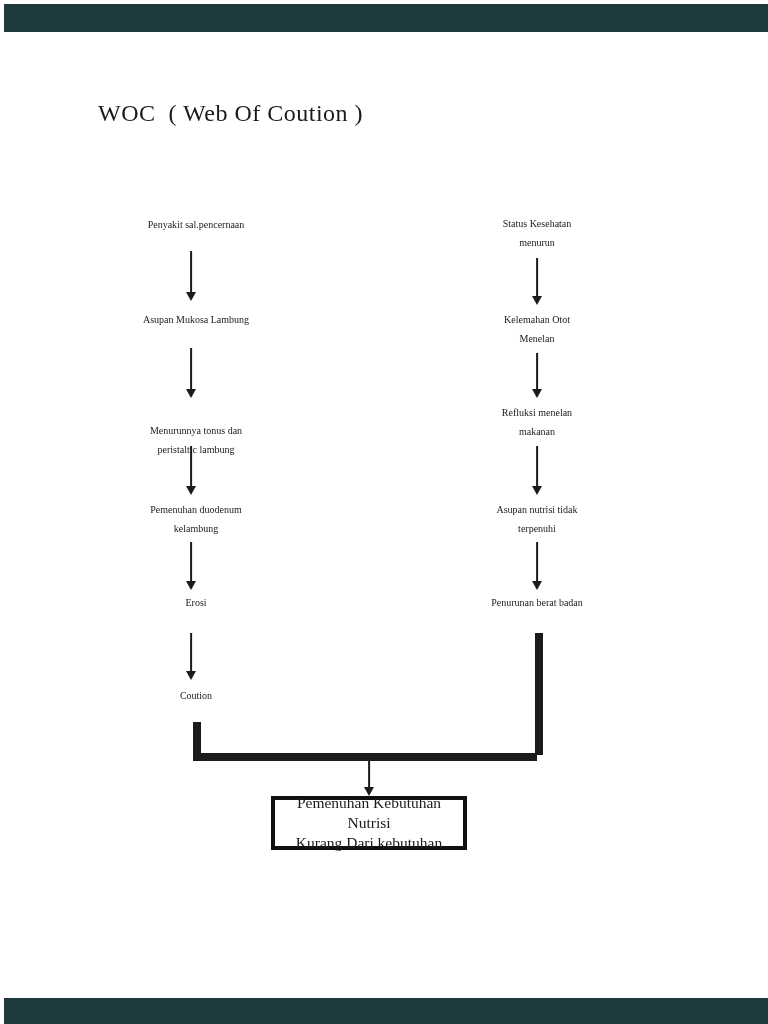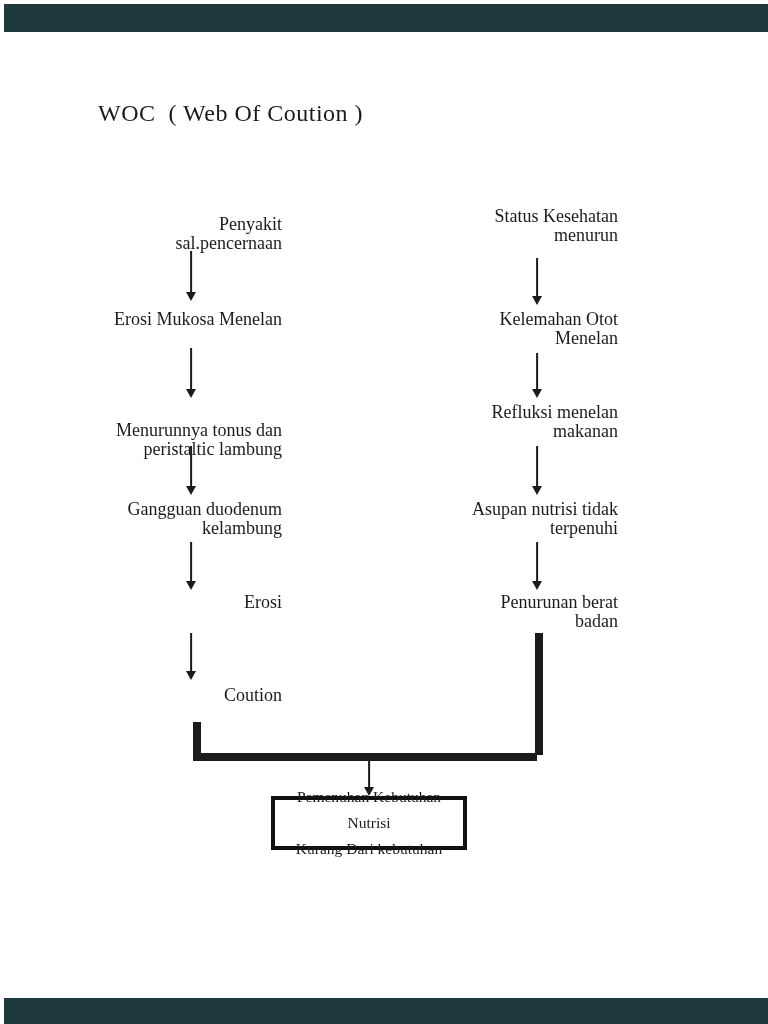--- a/index.html
+++ b/index.html
@@ -31,7 +31,7 @@
   }
   .node{
     position:absolute;
-    font-size:18px;line-height:19px;text-align:right;
+    font-size:10px;line-height:19px;text-align:center;
     white-space:pre-line;color:var(--text);
   }
   .col-left .node{left:102px;width:180px;}

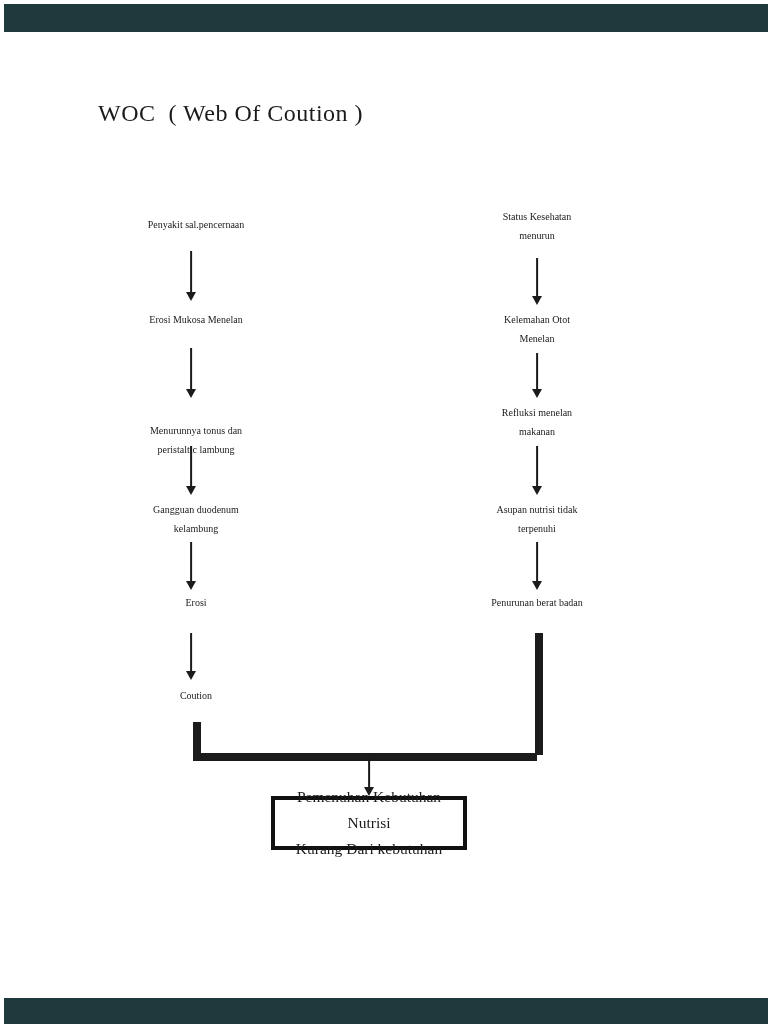--- a/index.html
+++ b/index.html
@@ -86,7 +86,7 @@
   </div>
 
   <div class="col-right">
-    <div class="node" style="top:171px">Status Kesehatan
+    <div class="node" style="top:178px">Status Kesehatan
 menurun</div>
     <div class="arrow" style="left:527px;top:226px;height:47px"></div>
     <div class="node" style="top:274px">Kelemahan Otot

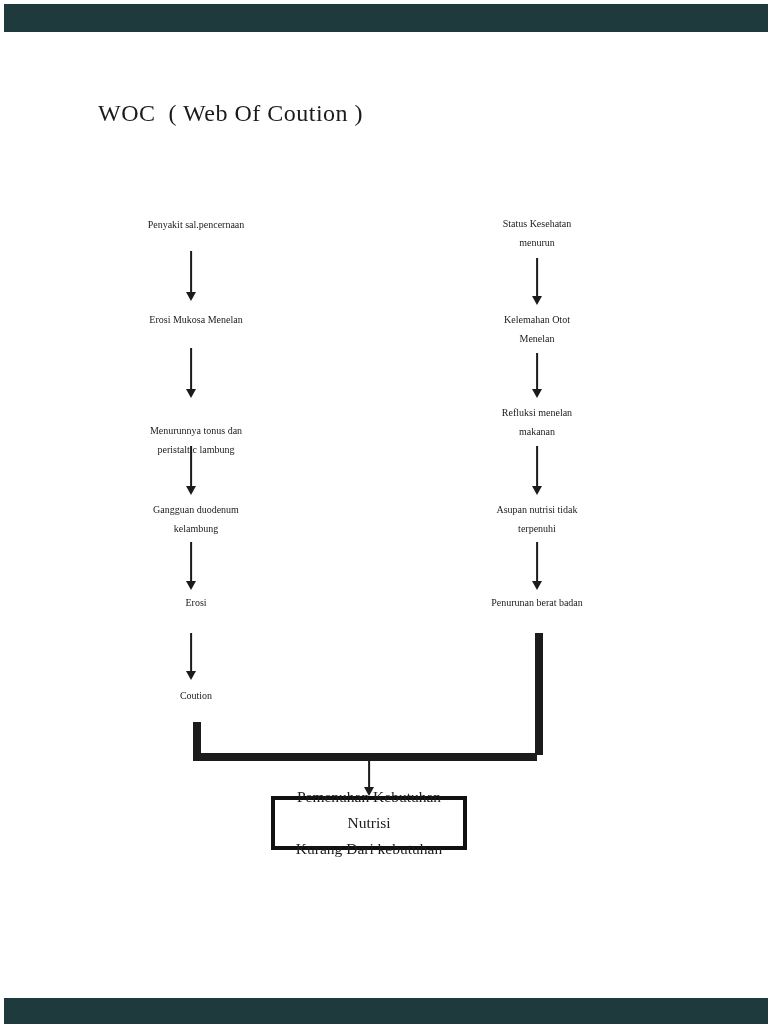--- a/index.html
+++ b/index.html
@@ -72,7 +72,7 @@
   <div class="col-left">
     <div class="node" style="top:179px">Penyakit sal.pencernaan</div>
     <div class="arrow" style="left:181px;top:219px;height:50px"></div>
-    <div class="node" style="top:274px">Erosi Mukosa Menelan</div>
+    <div class="node" style="top:274px">Asupan Mukosa Lambung</div>
     <div class="arrow" style="left:181px;top:316px;height:50px"></div>
     <div class="node" style="top:385px">Menurunnya tonus dan
 peristaltic lambung</div>

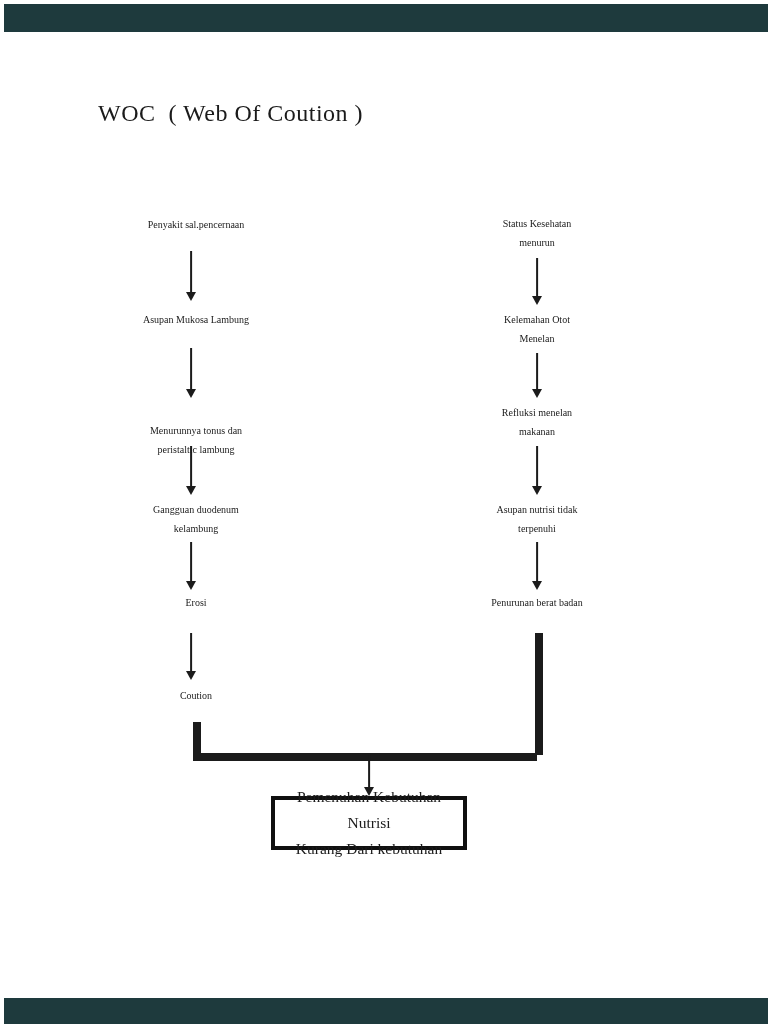--- a/index.html
+++ b/index.html
@@ -77,7 +77,7 @@
     <div class="node" style="top:385px">Menurunnya tonus dan
 peristaltic lambung</div>
     <div class="arrow" style="left:181px;top:414px;height:49px"></div>
-    <div class="node" style="top:464px">Gangguan duodenum
+    <div class="node" style="top:464px">Pemenuhan duodenum
 kelambung</div>
     <div class="arrow" style="left:181px;top:510px;height:48px"></div>
     <div class="node" style="top:557px">Erosi</div>

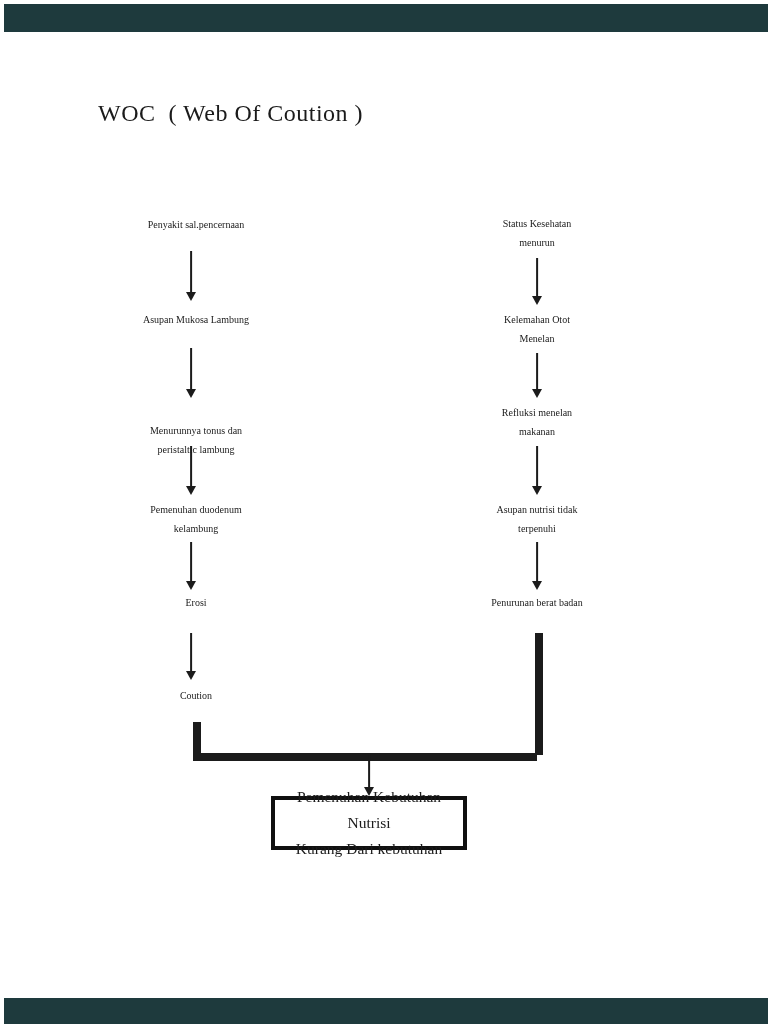--- a/index.html
+++ b/index.html
@@ -56,7 +56,7 @@
     display:flex;align-items:center;justify-content:center;
   }
   .outcome-box .label{
-    font-size:15.5px;line-height:26px;text-align:center;
+    font-size:15.5px;line-height:20px;text-align:center;
     white-space:pre-line;color:var(--text);
   }
 </style>

